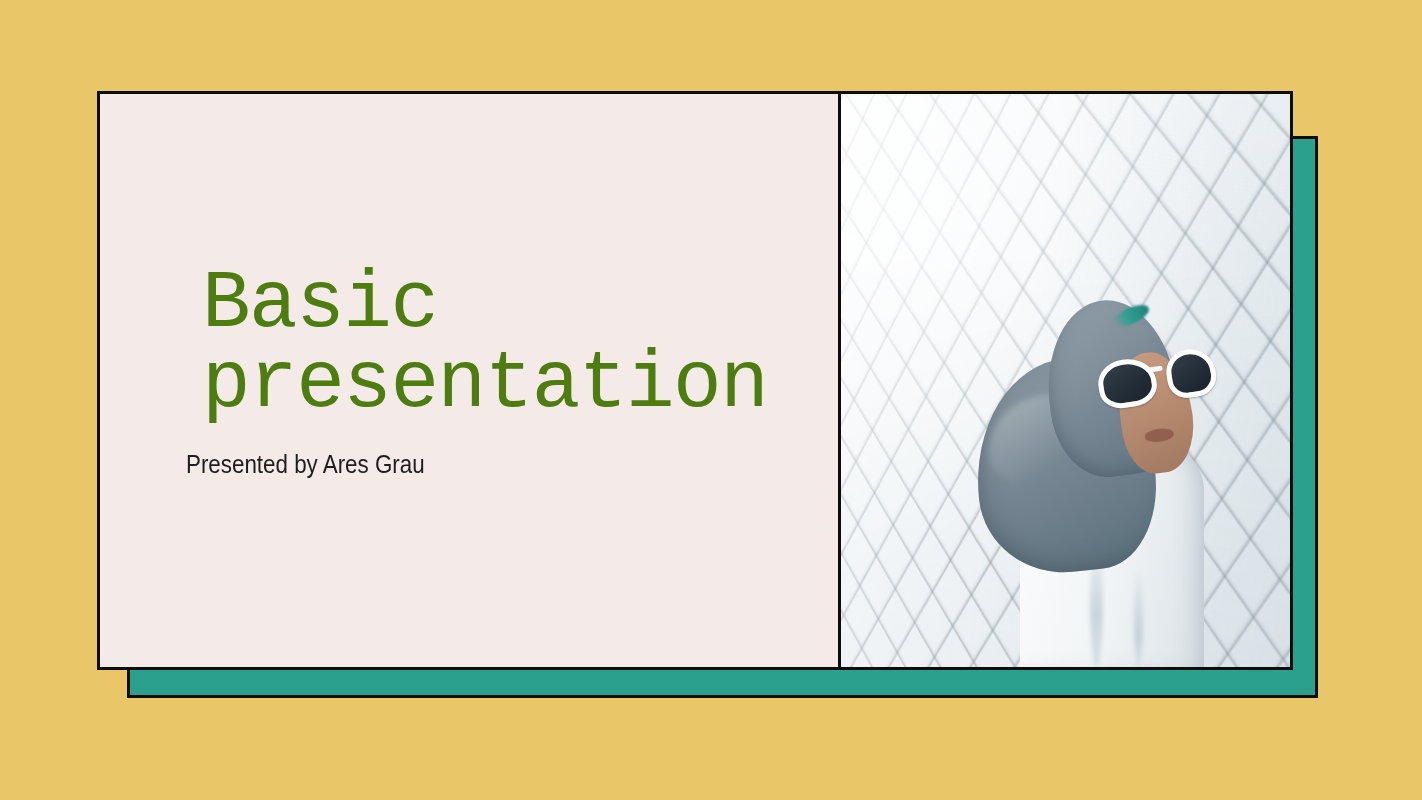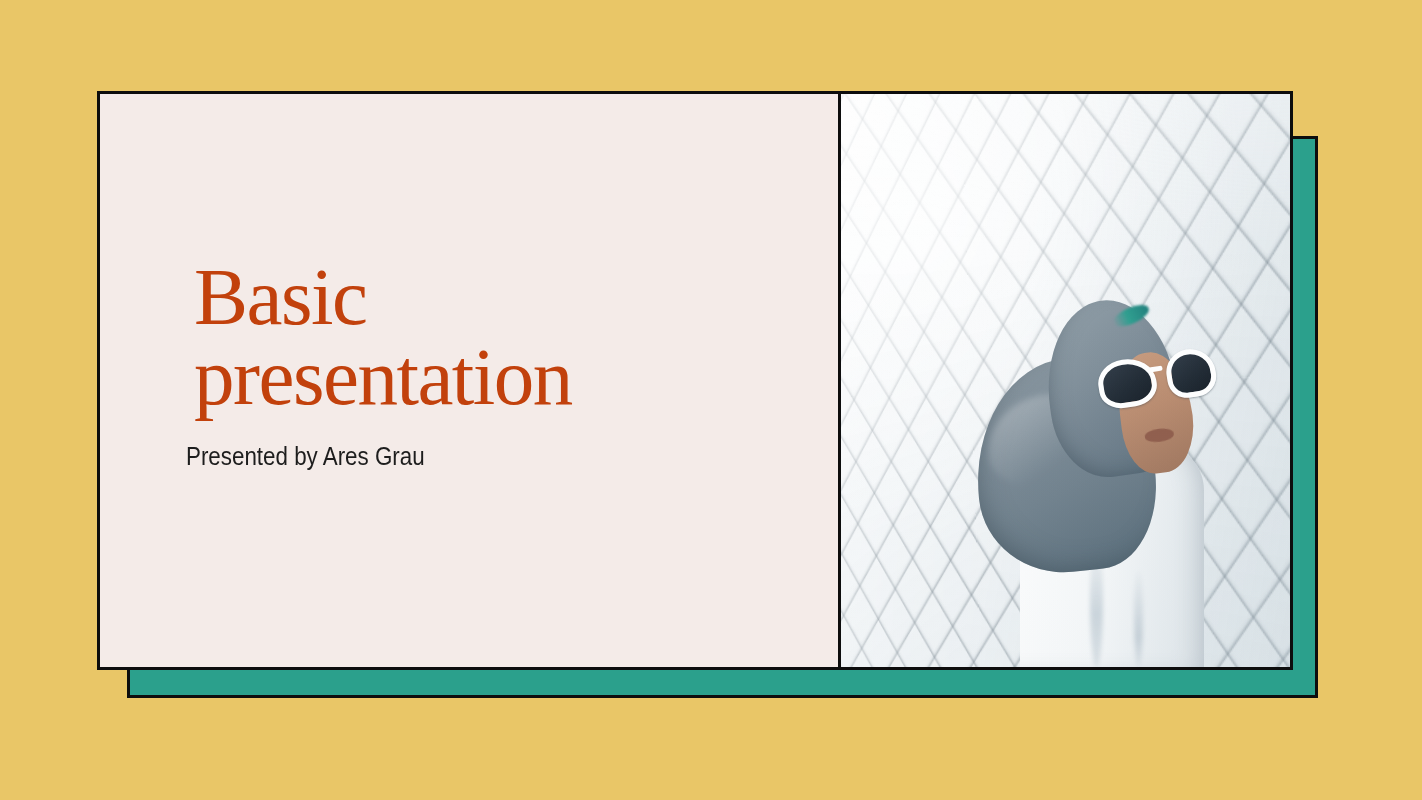--- a/index.html
+++ b/index.html
@@ -67,13 +67,13 @@
   }
 
   #slide-title {
-    margin: 8px;
-    font-family: Liberation Serif, serif;
+    margin: 16px;
+    font-family: Liberation Mono, monospace;
     font-size: 81px;
     line-height: 0.99;
     font-weight: 400;
     letter-spacing: -1.5px;
-    color: #c2410c;
+    color: #4d7c0f;
     white-space: pre-line;
   }
 

